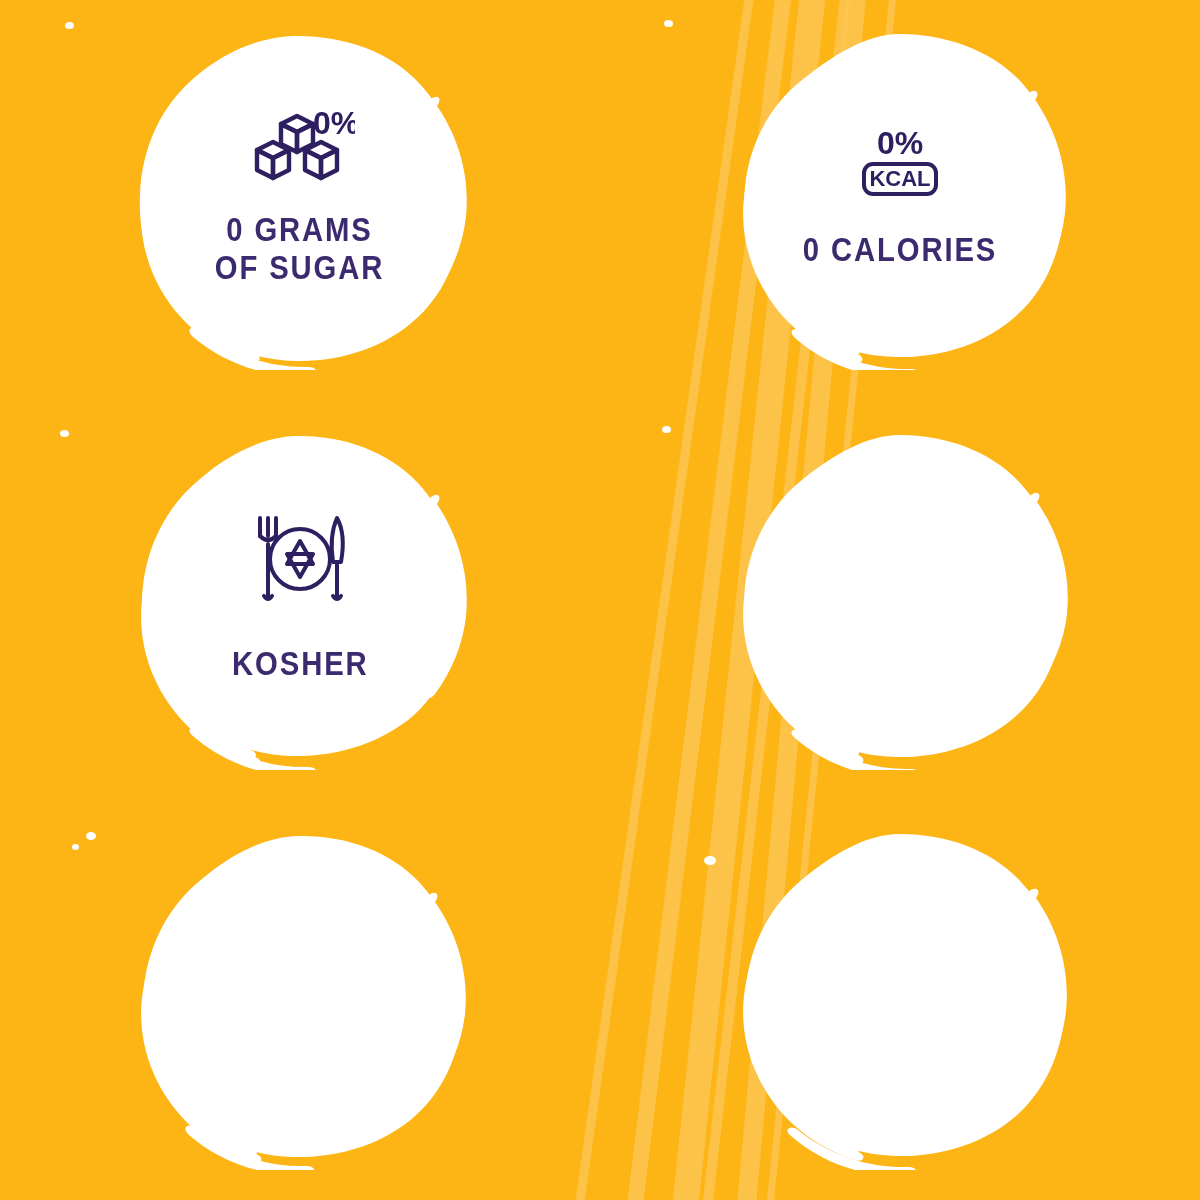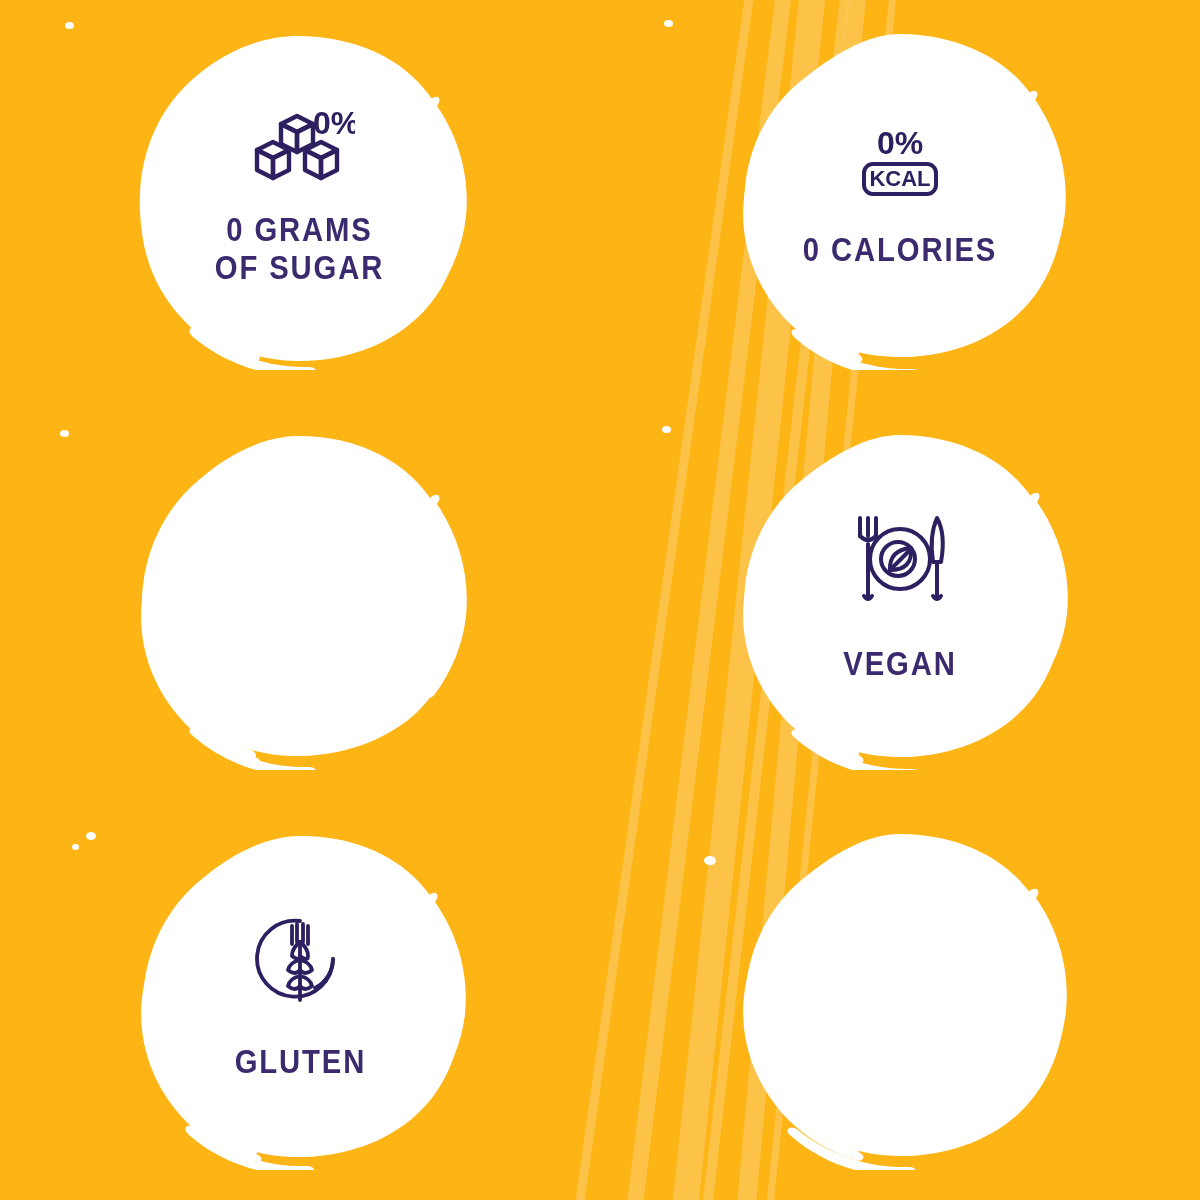--- a/index.html
+++ b/index.html
@@ -212,32 +212,14 @@
         <path fill="#FFFFFF" d="M300 68c7-7 13-2 7 6 22 33 33 72 29 112-3 28-14 55-31 78-6 8-12 3-7-5 19-28 29-61 28-95-1-34-11-67-26-96Z"></path>
         <path fill="#FFFFFF" d="M70 300c30 25 69 38 108 37 10 0 11 7 1 9-42 2-84-12-116-40-8-6-1-12 7-6Z"></path>
       </svg>
-    </div>
-    <div class="speck" style="left:60px;top:30px;width:9px;height:7px;"></div>
-    <div class="speck" style="left:320px;top:86px;width:12px;height:10px;"></div>
-    <div class="speck" style="left:334px;top:124px;width:8px;height:7px;"></div>
-    <div class="speck" style="left:266px;top:300px;width:8px;height:6px;"></div>
-  </div>
-
-  <div class="badge badge--vegan">
-    <div class="blob-wrap">
-      <svg class="blob" viewBox="0 0 340 340">
-        <path fill="#FFFFFF" d="M170 5c47 0 92 17 120 48 30 32 44 75 44 118 0 44-16 87-48 115-31 28-76 42-120 41-45-1-89-19-117-51-28-33-38-77-34-120 5-42 25-81 58-107C102 26 136 5 170 5Z"></path>
-        <path fill="#FFFFFF" d="M26 126c3-10 9-9 8 1-10 40-10 80 6 117 17 38 49 68 88 81 9 3 6 11-3 8-45-14-82-47-100-90-16-38-16-80 1-117Z"></path>
-        <path fill="#FFFFFF" d="M42 106c4-9 10-6 7 3-16 38-18 80-5 119 13 40 42 72 80 90 9 4 5 11-4 7-43-18-75-54-88-99-12-39-9-82 10-120Z"></path>
-        <path fill="#FFFFFF" d="M300 66c7-7 13-2 7 6 23 33 34 72 30 112-3 28-15 55-32 78-6 8-12 3-7-5 19-28 30-61 29-95-1-34-12-67-27-96Z"></path>
-        <path fill="#FFFFFF" d="M72 302c31 25 70 38 109 37 10 0 11 7 1 9-42 2-85-12-117-40-8-6-1-12 7-6Z"></path>
-      </svg>
       <div class="badge-inner">
         <svg class="badge-icon" width="98" height="98" viewBox="0 0 98 98">
           <g fill="none" stroke="#2E2060" stroke-width="4" stroke-linecap="round" stroke-linejoin="round">
 
             <circle cx="49" cy="49" r="30"></circle>
 
-            <circle cx="47" cy="49" r="17"></circle>
-
-            <path d="M39 60 Q38 40 60 38 Q62 60 39 60 Z"></path>
-            <path d="M39 60 L58 41"></path>
+            <path d="M49 31 L62 54 L36 54 Z"></path>
+            <path d="M49 67 L36 44 L62 44 Z"></path>
 
             <path d="M9 8 L9 26"></path>
             <path d="M17 8 L17 26"></path>
@@ -252,6 +234,49 @@
           </g>
         </svg>
         <div class="badge-label">
+          <div>KOSHER</div>
+        </div>
+      </div>
+    </div>
+    <div class="speck" style="left:60px;top:30px;width:9px;height:7px;"></div>
+    <div class="speck" style="left:320px;top:86px;width:12px;height:10px;"></div>
+    <div class="speck" style="left:334px;top:124px;width:8px;height:7px;"></div>
+    <div class="speck" style="left:266px;top:300px;width:8px;height:6px;"></div>
+  </div>
+
+  <div class="badge badge--vegan">
+    <div class="blob-wrap">
+      <svg class="blob" viewBox="0 0 340 340">
+        <path fill="#FFFFFF" d="M170 5c47 0 92 17 120 48 30 32 44 75 44 118 0 44-16 87-48 115-31 28-76 42-120 41-45-1-89-19-117-51-28-33-38-77-34-120 5-42 25-81 58-107C102 26 136 5 170 5Z"></path>
+        <path fill="#FFFFFF" d="M26 126c3-10 9-9 8 1-10 40-10 80 6 117 17 38 49 68 88 81 9 3 6 11-3 8-45-14-82-47-100-90-16-38-16-80 1-117Z"></path>
+        <path fill="#FFFFFF" d="M42 106c4-9 10-6 7 3-16 38-18 80-5 119 13 40 42 72 80 90 9 4 5 11-4 7-43-18-75-54-88-99-12-39-9-82 10-120Z"></path>
+        <path fill="#FFFFFF" d="M300 66c7-7 13-2 7 6 23 33 34 72 30 112-3 28-15 55-32 78-6 8-12 3-7-5 19-28 30-61 29-95-1-34-12-67-27-96Z"></path>
+        <path fill="#FFFFFF" d="M72 302c31 25 70 38 109 37 10 0 11 7 1 9-42 2-85-12-117-40-8-6-1-12 7-6Z"></path>
+      </svg>
+      <div class="badge-inner">
+        <svg class="badge-icon" width="98" height="98" viewBox="0 0 98 98">
+          <g fill="none" stroke="#2E2060" stroke-width="4" stroke-linecap="round" stroke-linejoin="round">
+
+            <circle cx="49" cy="49" r="30"></circle>
+
+            <circle cx="47" cy="49" r="17"></circle>
+
+            <path d="M39 60 Q38 40 60 38 Q62 60 39 60 Z"></path>
+            <path d="M39 60 L58 41"></path>
+
+            <path d="M9 8 L9 26"></path>
+            <path d="M17 8 L17 26"></path>
+            <path d="M25 8 L25 26"></path>
+            <path d="M9 26 Q17 34 25 26"></path>
+            <path d="M17 34 L17 86"></path>
+            <path d="M13 86 Q17 92 21 86"></path>
+
+            <path d="M86 8 Q95 24 90 52 L82 52 Q78 26 86 8 Z"></path>
+            <path d="M86 52 L86 86"></path>
+            <path d="M82 86 Q86 92 90 86"></path>
+          </g>
+        </svg>
+        <div class="badge-label">
           <div>VEGAN</div>
         </div>
       </div>

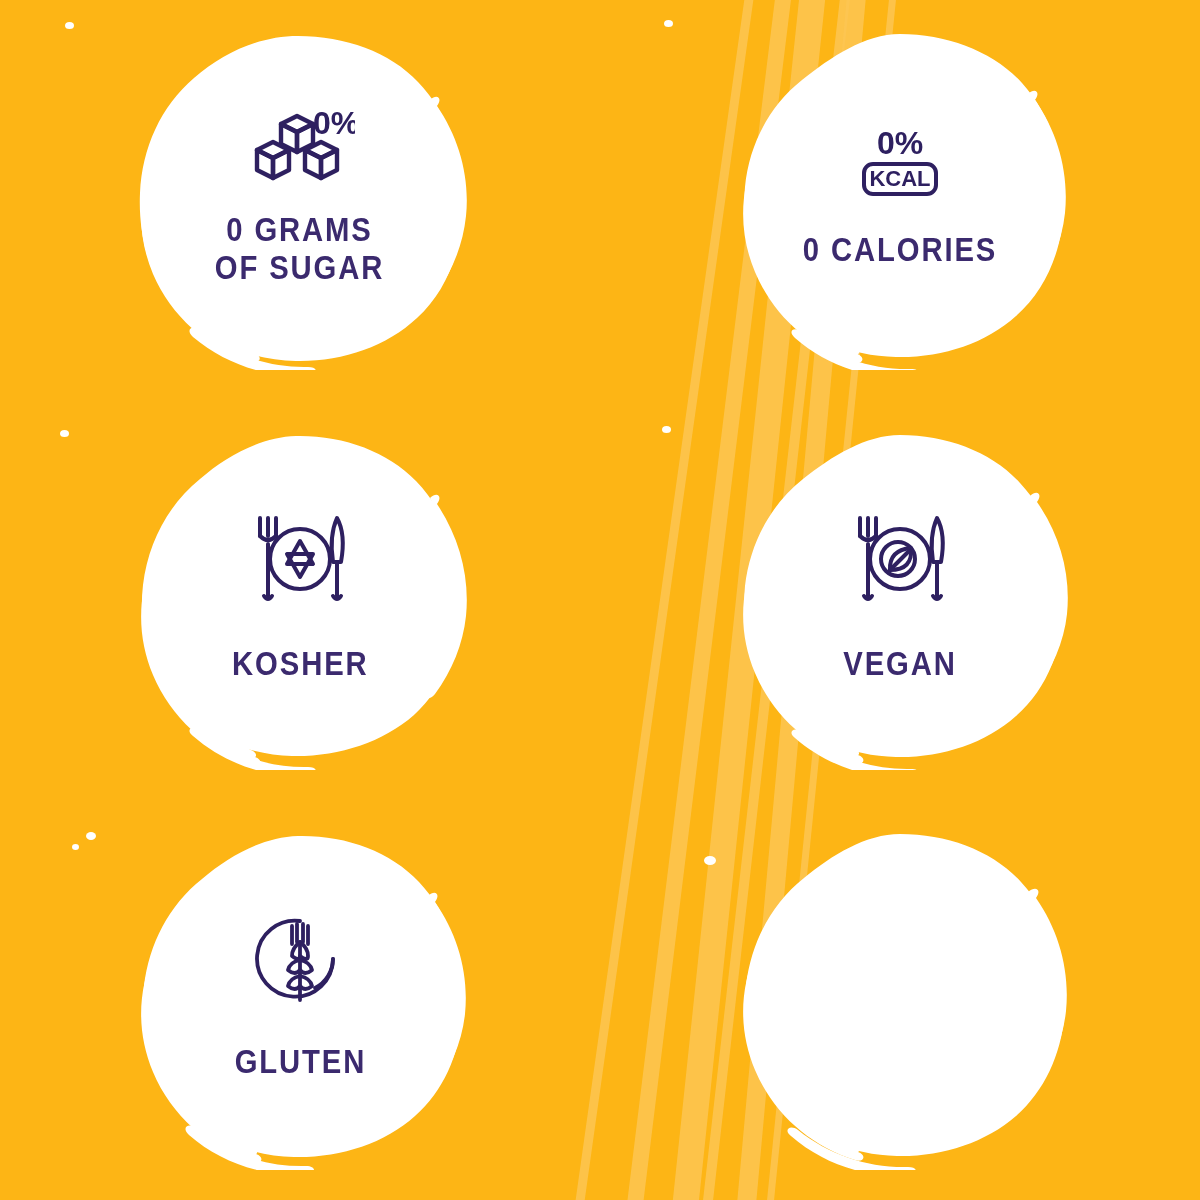--- a/index.html
+++ b/index.html
@@ -253,33 +253,6 @@
         <path fill="#FFFFFF" d="M300 66c7-7 13-2 7 6 23 33 34 72 30 112-3 28-15 55-32 78-6 8-12 3-7-5 19-28 30-61 29-95-1-34-12-67-27-96Z"></path>
         <path fill="#FFFFFF" d="M72 302c31 25 70 38 109 37 10 0 11 7 1 9-42 2-85-12-117-40-8-6-1-12 7-6Z"></path>
       </svg>
-      <div class="badge-inner">
-        <svg class="badge-icon" width="98" height="98" viewBox="0 0 98 98">
-          <g fill="none" stroke="#2E2060" stroke-width="4" stroke-linecap="round" stroke-linejoin="round">
-
-            <circle cx="49" cy="49" r="30"></circle>
-
-            <circle cx="47" cy="49" r="17"></circle>
-
-            <path d="M39 60 Q38 40 60 38 Q62 60 39 60 Z"></path>
-            <path d="M39 60 L58 41"></path>
-
-            <path d="M9 8 L9 26"></path>
-            <path d="M17 8 L17 26"></path>
-            <path d="M25 8 L25 26"></path>
-            <path d="M9 26 Q17 34 25 26"></path>
-            <path d="M17 34 L17 86"></path>
-            <path d="M13 86 Q17 92 21 86"></path>
-
-            <path d="M86 8 Q95 24 90 52 L82 52 Q78 26 86 8 Z"></path>
-            <path d="M86 52 L86 86"></path>
-            <path d="M82 86 Q86 92 90 86"></path>
-          </g>
-        </svg>
-        <div class="badge-label">
-          <div>VEGAN</div>
-        </div>
-      </div>
     </div>
     <div class="speck" style="left:62px;top:26px;width:9px;height:7px;"></div>
     <div class="speck" style="left:326px;top:90px;width:12px;height:10px;"></div>

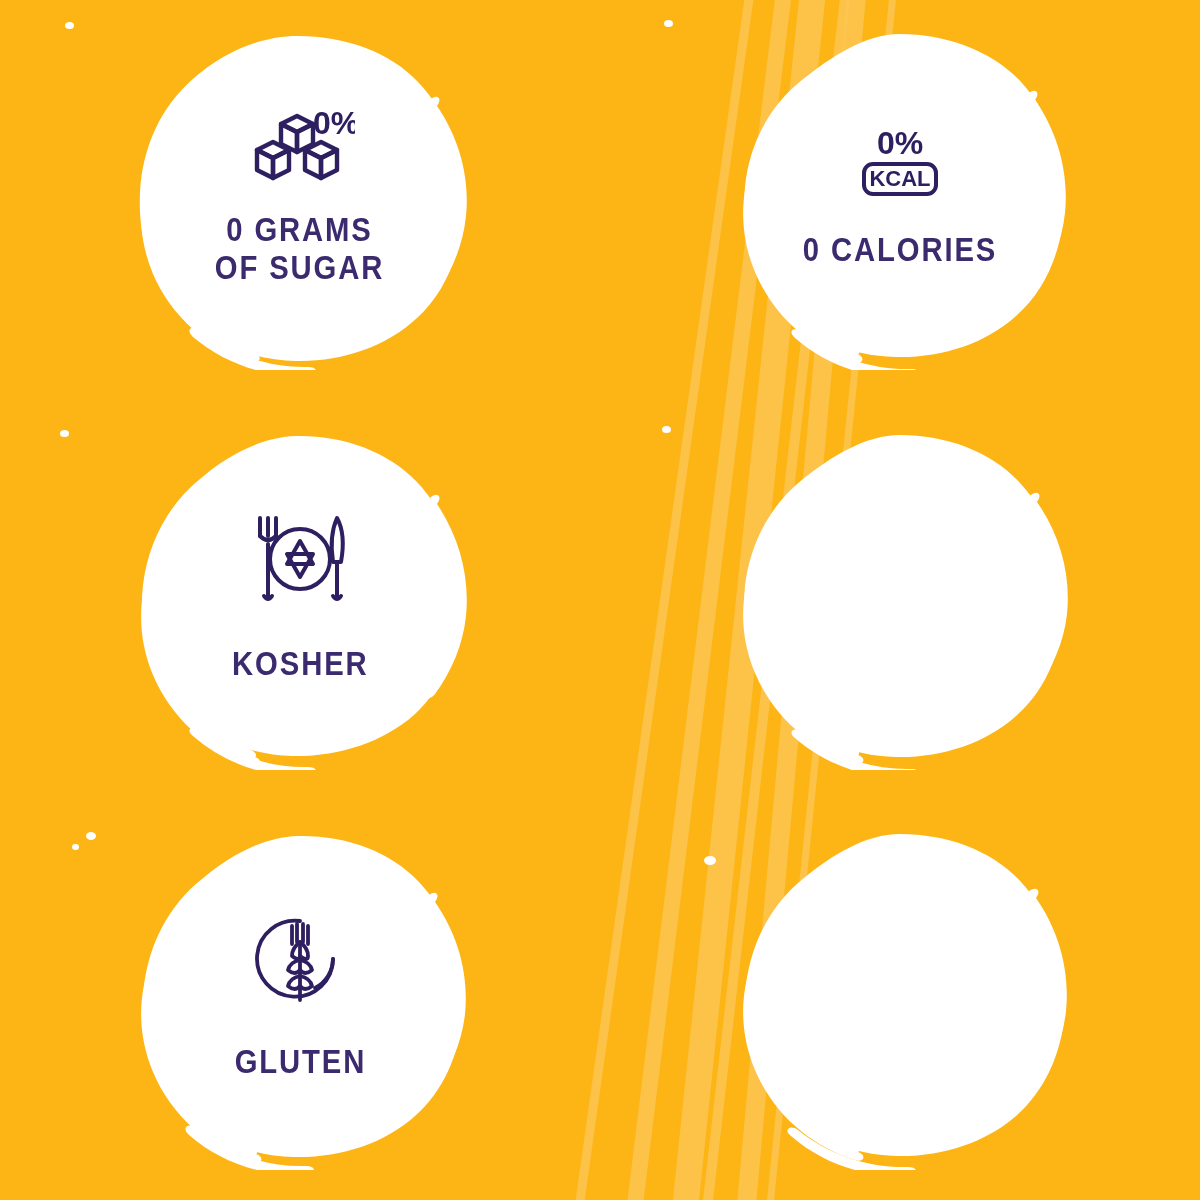--- a/index.html
+++ b/index.html
@@ -269,29 +269,6 @@
         <path fill="#FFFFFF" d="M298 66c7-7 13-2 7 6 23 33 34 72 30 112-3 28-15 56-32 79-6 8-12 3-7-5 19-29 30-62 29-96-1-34-12-67-27-96Z"></path>
         <path fill="#FFFFFF" d="M66 298c31 26 70 39 110 38 10 0 11 7 1 9-43 2-86-12-118-40-8-7-1-13 7-7Z"></path>
       </svg>
-      <div class="badge-inner">
-        <svg class="badge-icon" width="94" height="94" viewBox="0 0 94 94">
-          <g fill="none" stroke="#2E2060" stroke-width="3.8" stroke-linecap="round" stroke-linejoin="round">
-
-            <path d="M47 9 A38 38 0 1 0 80 47"></path>
-            <path d="M80 47 A33 33 0 0 1 62 76"></path>
-
-            <path d="M47 30 L47 88"></path>
-
-            <path d="M39 14 L39 32"></path>
-            <path d="M44 12 L44 30"></path>
-            <path d="M50 12 L50 30"></path>
-            <path d="M55 14 L55 32"></path>
-
-            <path d="M47 30 Q39 36 39 44 Q47 50 47 44 Q55 50 55 44 Q55 36 47 30 Z"></path>
-            <path d="M47 48 Q37 50 35 58 Q42 64 47 58 Q52 64 59 58 Q57 50 47 48 Z"></path>
-            <path d="M47 64 Q37 66 35 74 Q42 80 47 74 Q52 80 59 74 Q57 66 47 64 Z"></path>
-          </g>
-        </svg>
-        <div class="badge-label">
-          <div>GLUTEN</div>
-        </div>
-      </div>
     </div>
     <div class="speck" style="left:86px;top:32px;width:10px;height:8px;"></div>
     <div class="speck" style="left:72px;top:44px;width:7px;height:6px;"></div>

